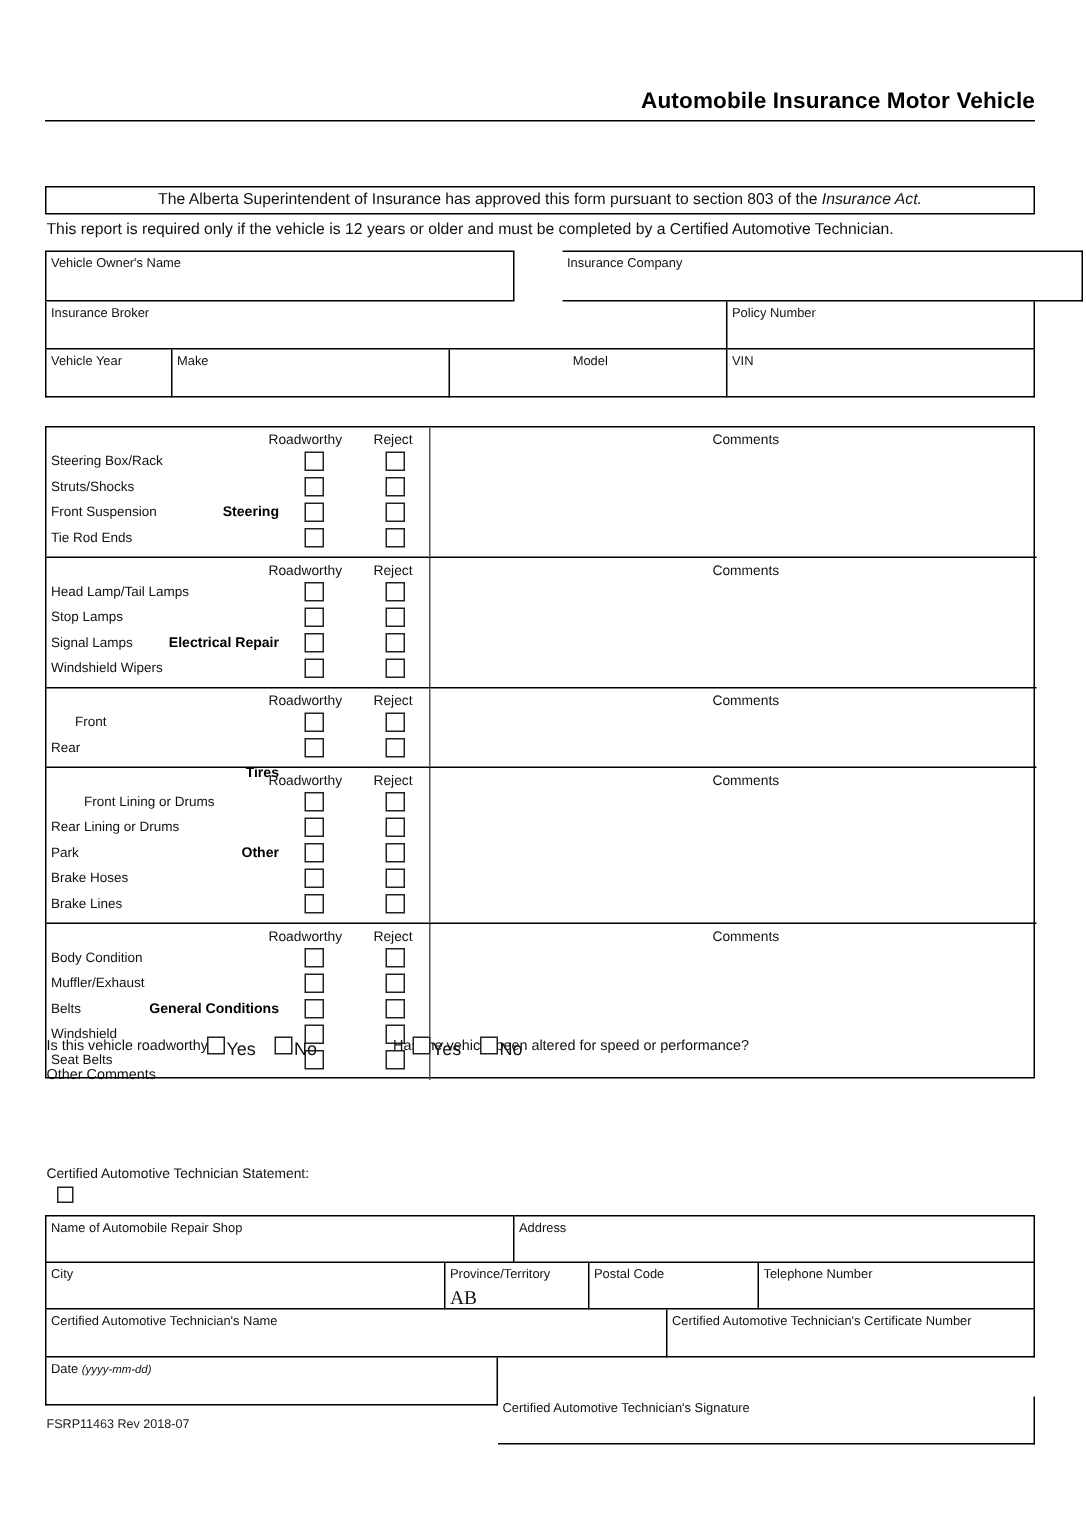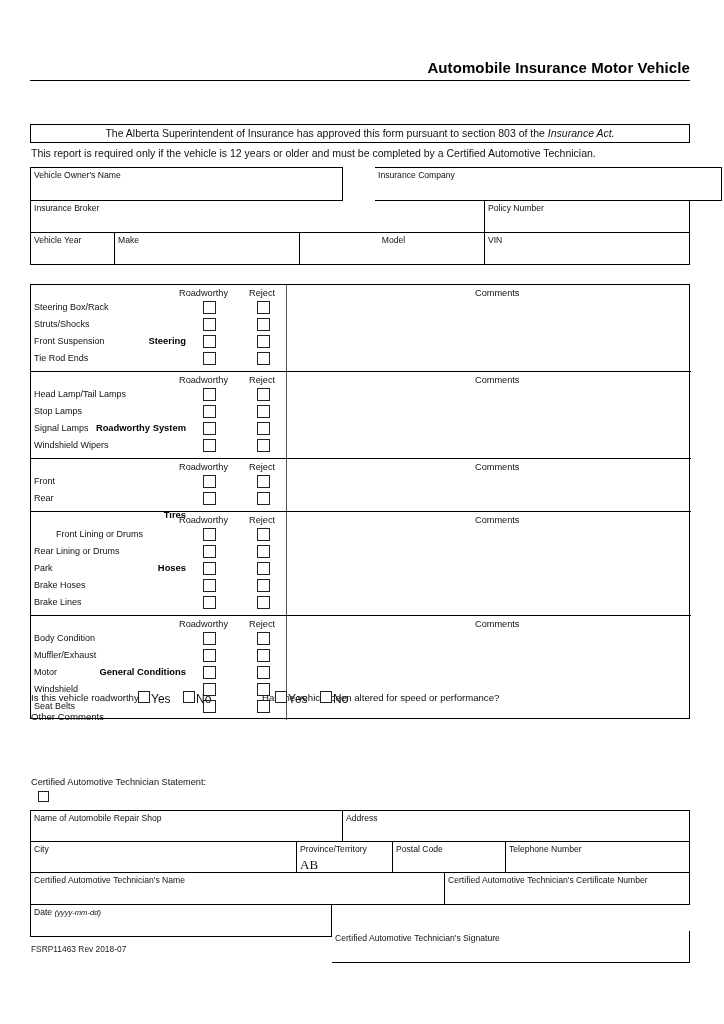--- a/index.html
+++ b/index.html
@@ -280,7 +280,7 @@
       </div>
       <div class="insp-block" style="top: 87px; height: 87px;">
         <div class="insp-divider"></div>
-        <div class="blk-title">Roadworthy System</div>
+        <div class="blk-title">Electrical Repair</div>
         <div class="col-head rw">Roadworthy</div>
         <div class="col-head rj">Reject</div>
         <div class="col-head cm">Comments</div>

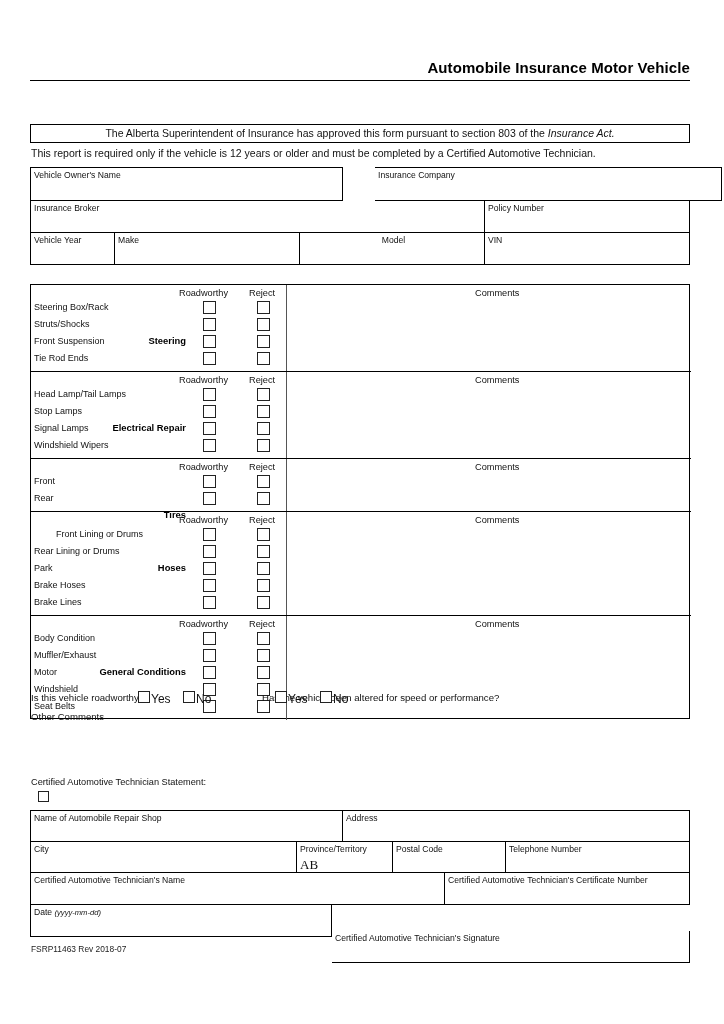--- a/index.html
+++ b/index.html
@@ -304,7 +304,7 @@
         <div class="col-head rw">Roadworthy</div>
         <div class="col-head rj">Reject</div>
         <div class="col-head cm">Comments</div>
-        <div class="insp-row-label" style="top: 17px;">Front</div>
+        <div class="insp-row-label" style="top: 17px; margin-left: 16px;">Front</div>
         <div class="cb rw" style="top: 16px;"></div>
         <div class="cb rj" style="top: 16px;"></div>
         <div class="insp-row-label" style="top: 34px;">Rear</div>

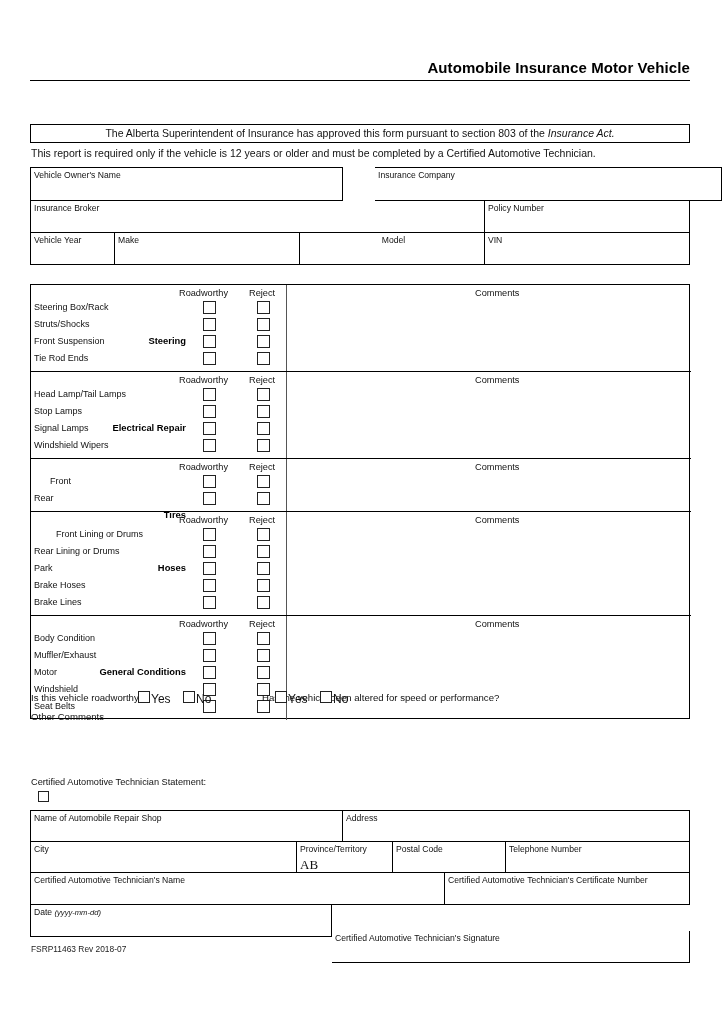--- a/index.html
+++ b/index.html
@@ -314,7 +314,7 @@
       </div>
       <div class="insp-block" style="top: 227px; height: 104px;">
         <div class="insp-divider"></div>
-        <div class="blk-title">Hoses</div>
+        <div class="blk-title">Other</div>
         <div class="col-head rw">Roadworthy</div>
         <div class="col-head rj">Reject</div>
         <div class="col-head cm">Comments</div>

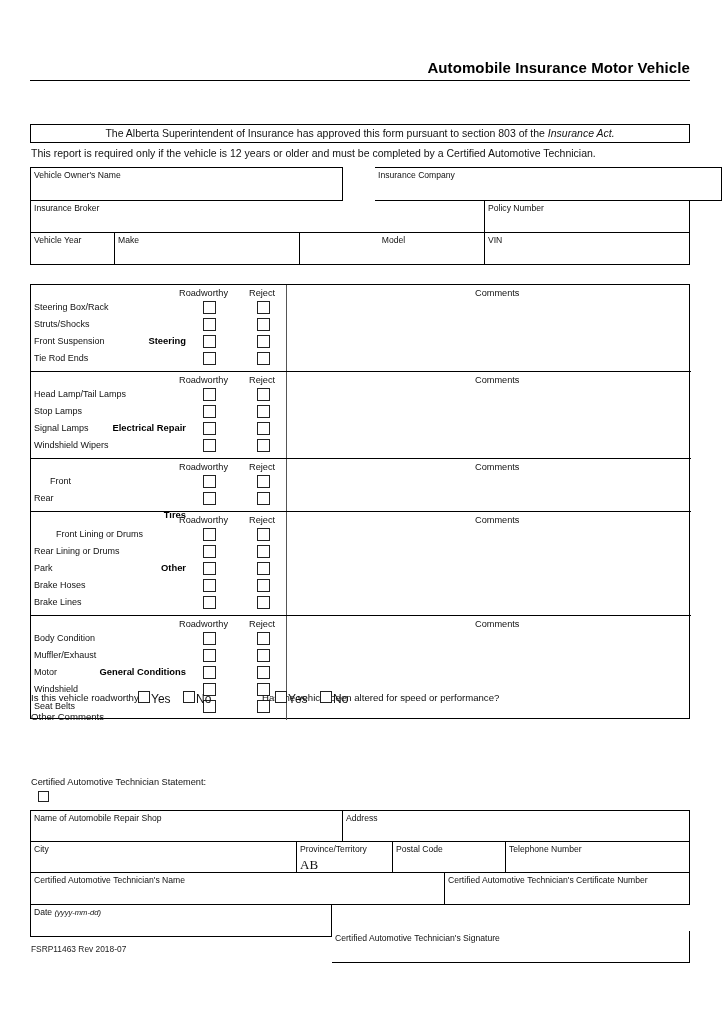--- a/index.html
+++ b/index.html
@@ -347,7 +347,7 @@
         <div class="insp-row-label" style="top: 34px;">Muffler/Exhaust</div>
         <div class="cb rw" style="top: 33px;"></div>
         <div class="cb rj" style="top: 33px;"></div>
-        <div class="insp-row-label" style="top: 51px;">Motor</div>
+        <div class="insp-row-label" style="top: 51px;">Belts</div>
         <div class="cb rw" style="top: 50px;"></div>
         <div class="cb rj" style="top: 50px;"></div>
         <div class="insp-row-label" style="top: 68px;">Windshield</div>

